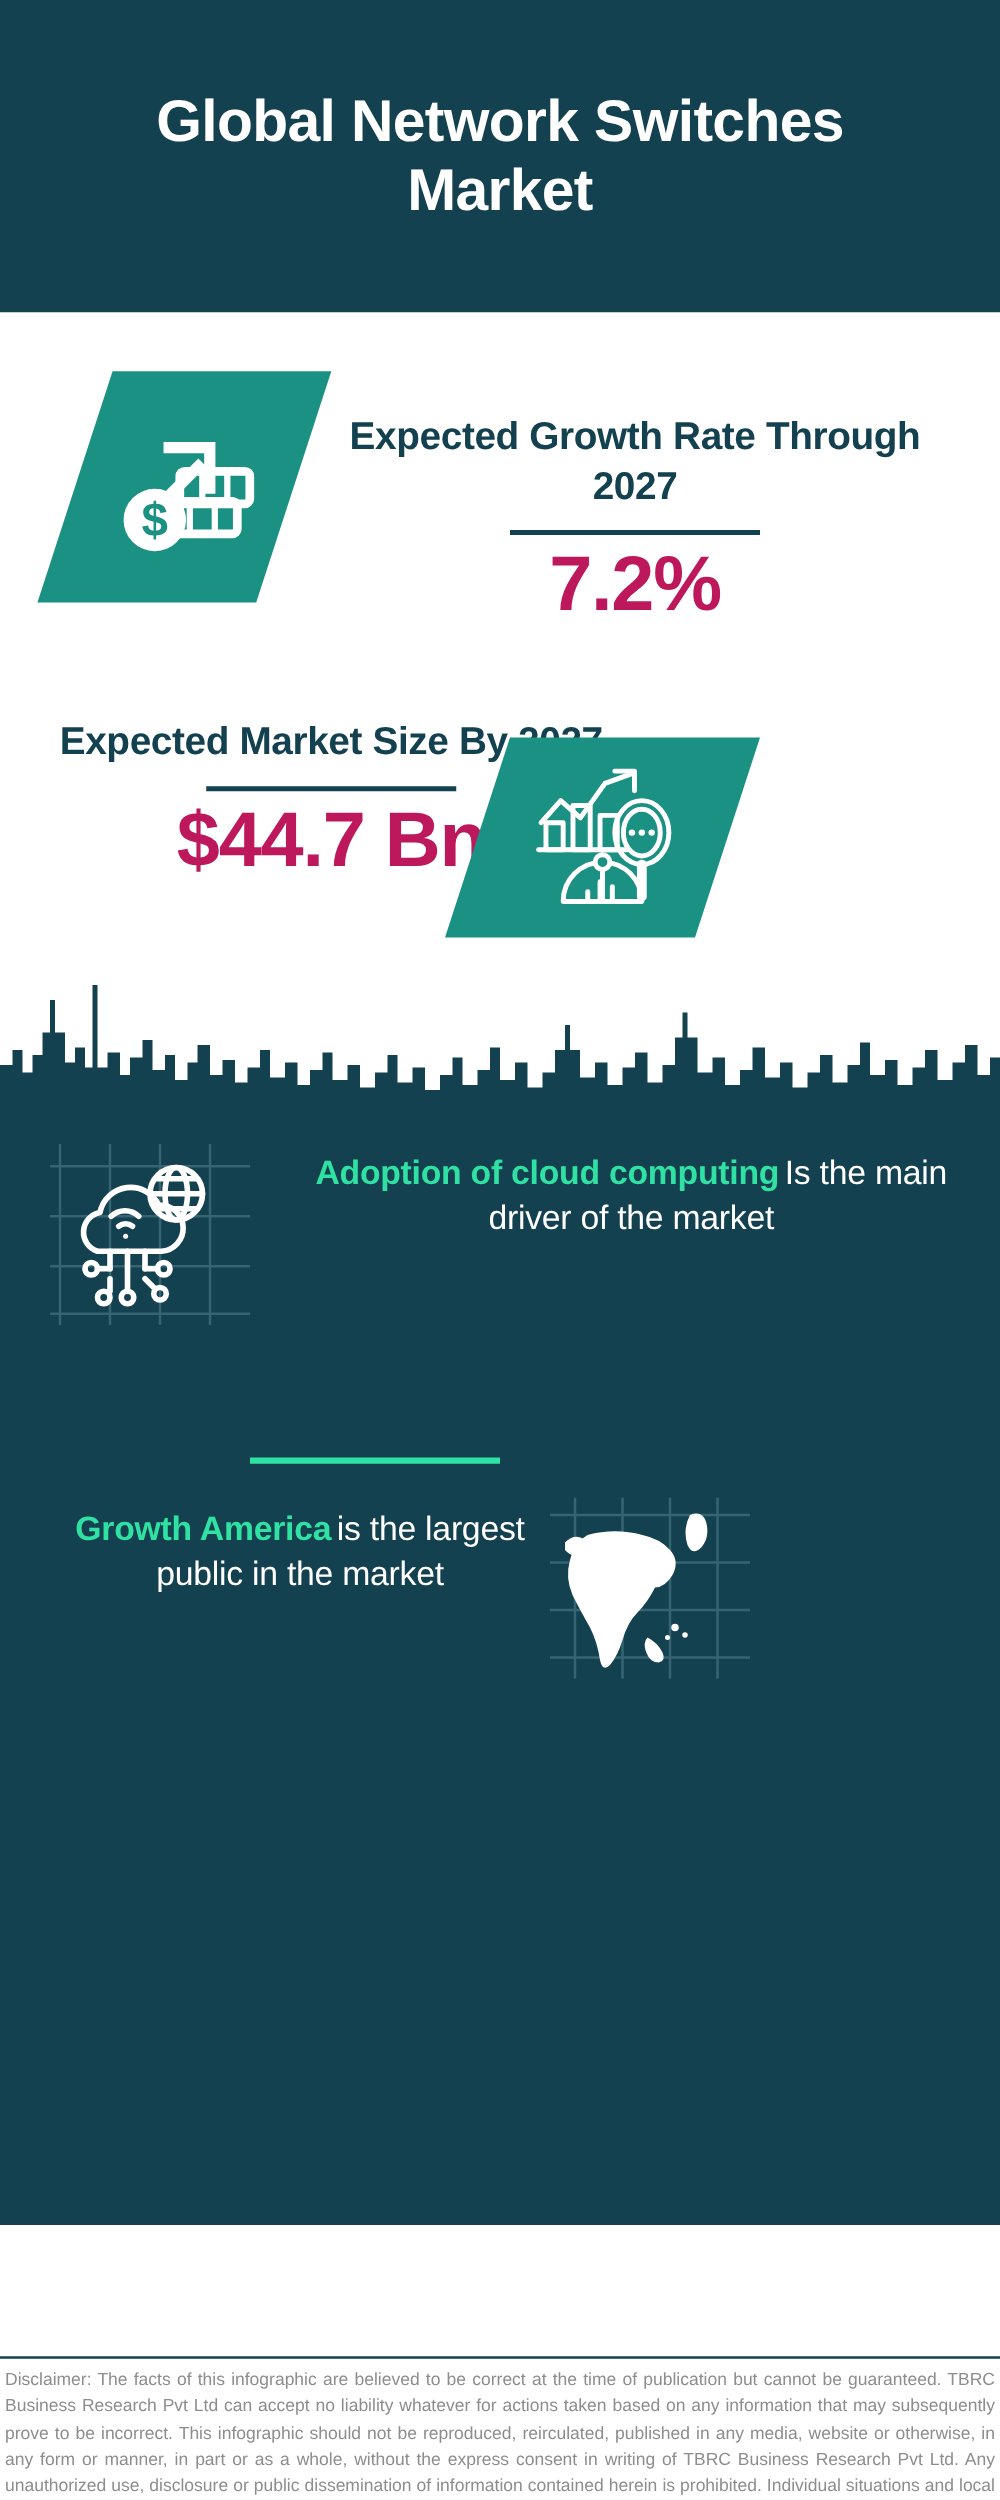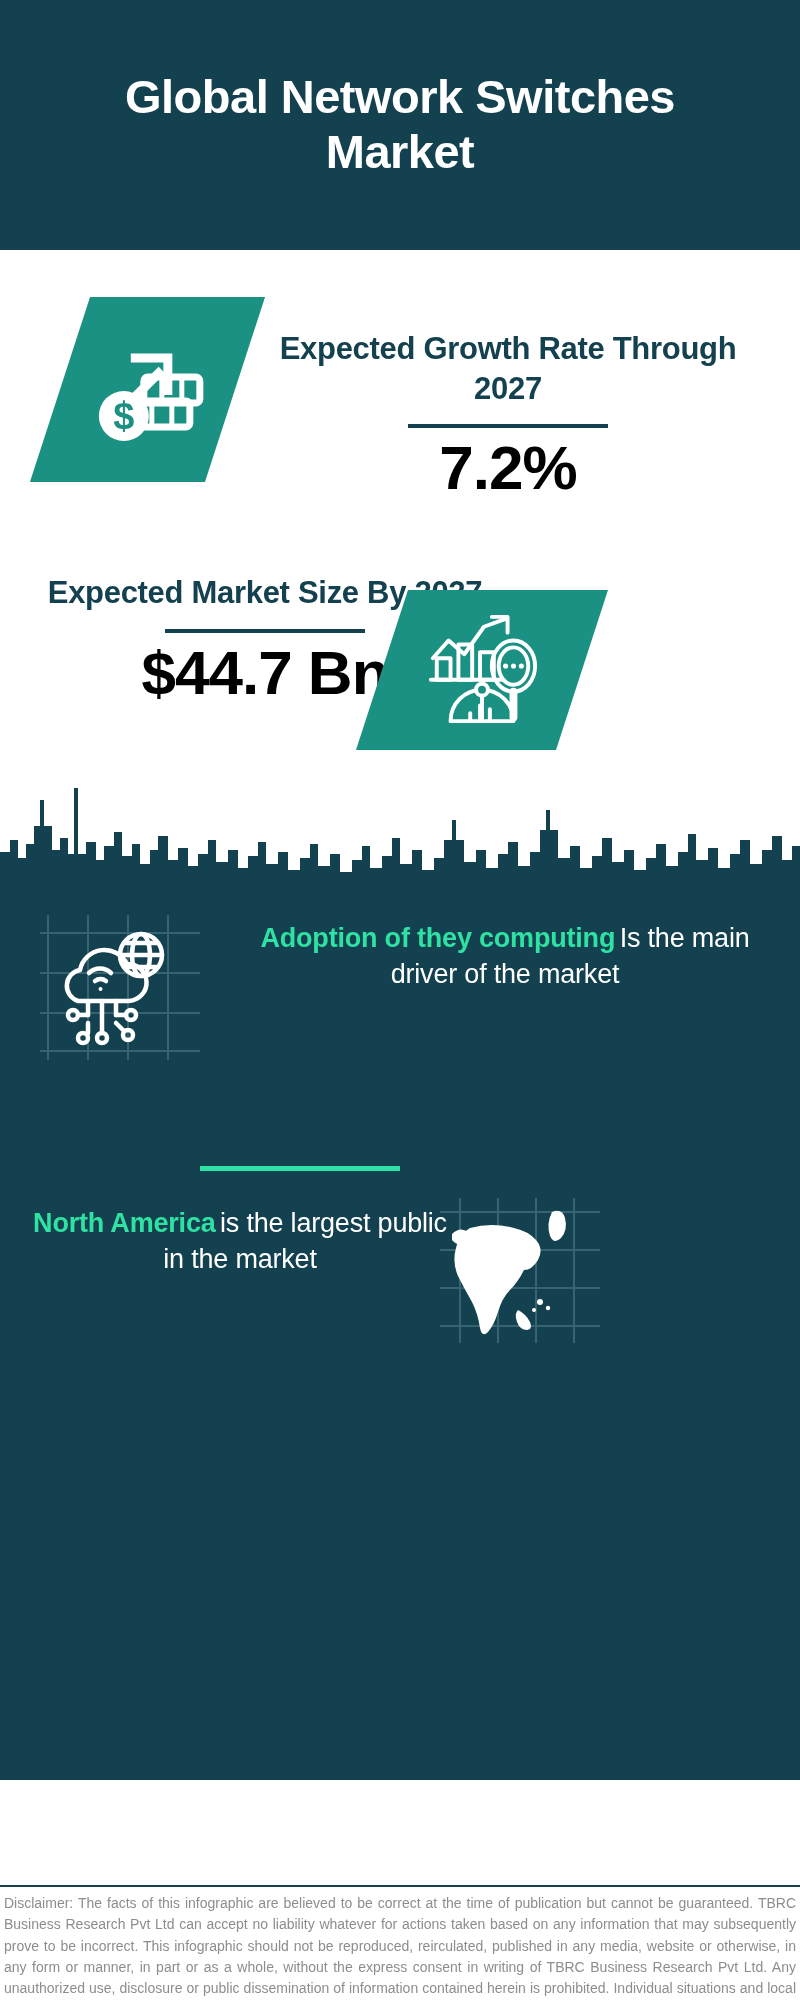--- a/index.html
+++ b/index.html
@@ -55,7 +55,7 @@
     width:200px;height:4px;background:#14414f;margin:16px auto 6px auto;
   }
   .kpi-value{
-    color:#000000;font-size:62px;font-weight:bold;line-height:1.1;
+    color:#be185d;font-size:62px;font-weight:bold;line-height:1.1;
     letter-spacing:-1px;
   }
 

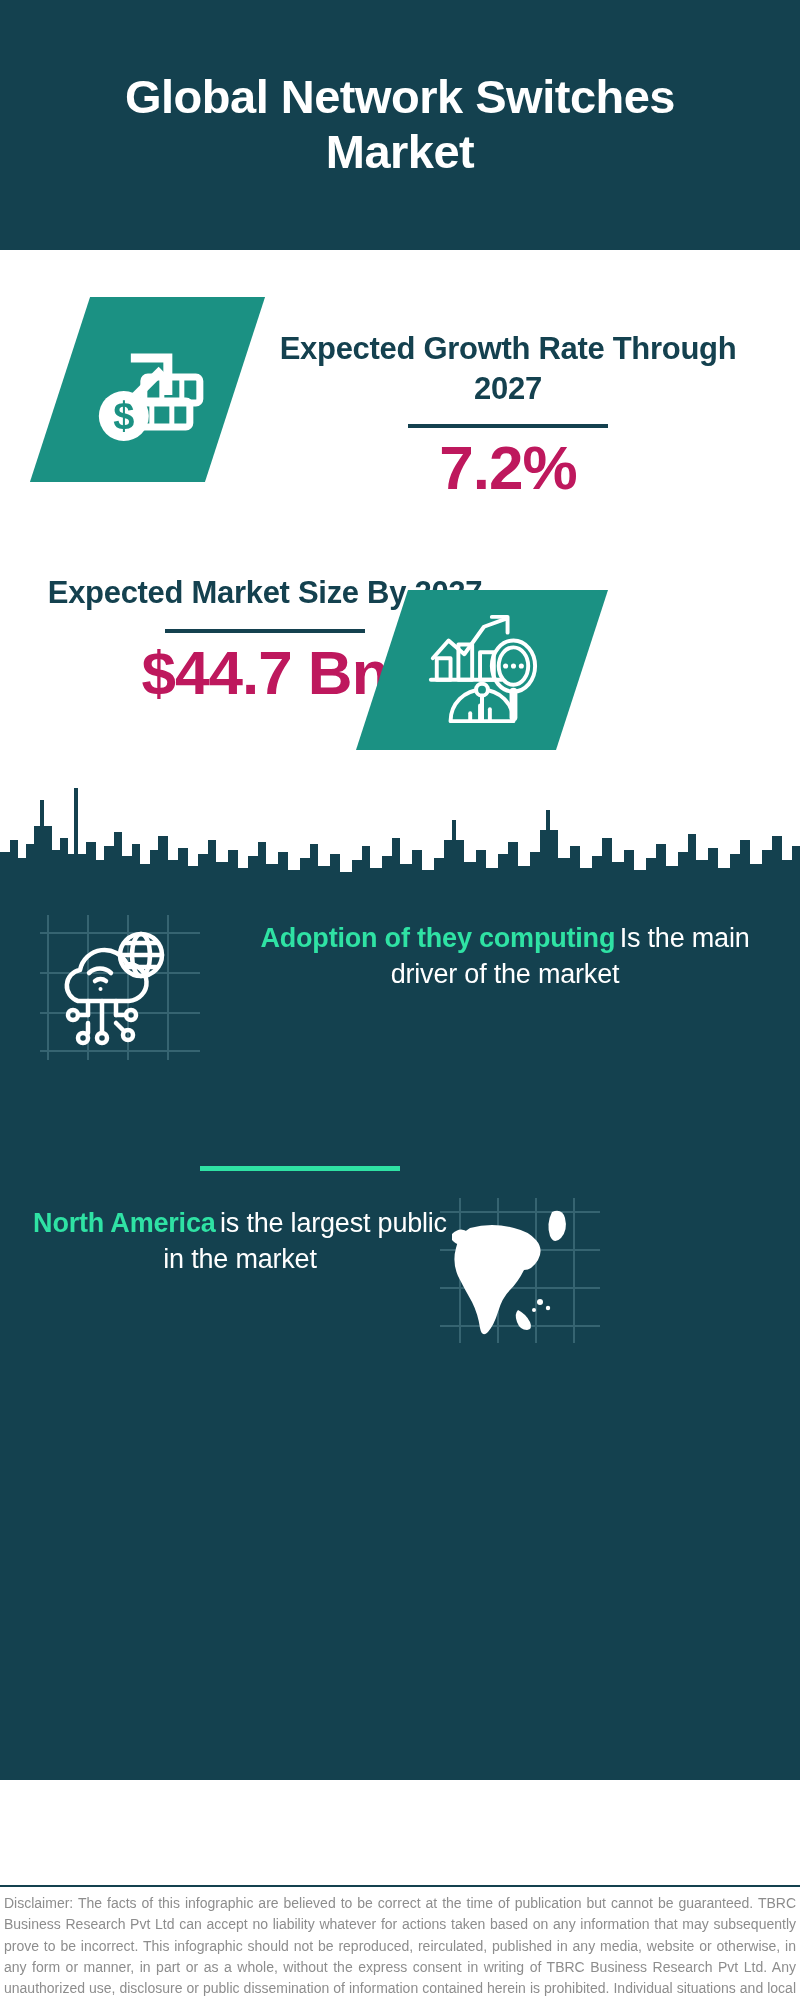--- a/index.html
+++ b/index.html
@@ -255,7 +255,7 @@
   </div>
 
   <div class="cloud-text">
-    <span class="hl-green">Adoption of they computing</span>
+    <span class="hl-green">Adoption of cloud computing</span>
     <span class="hl-white">Is the main driver of the market</span>
   </div>
 

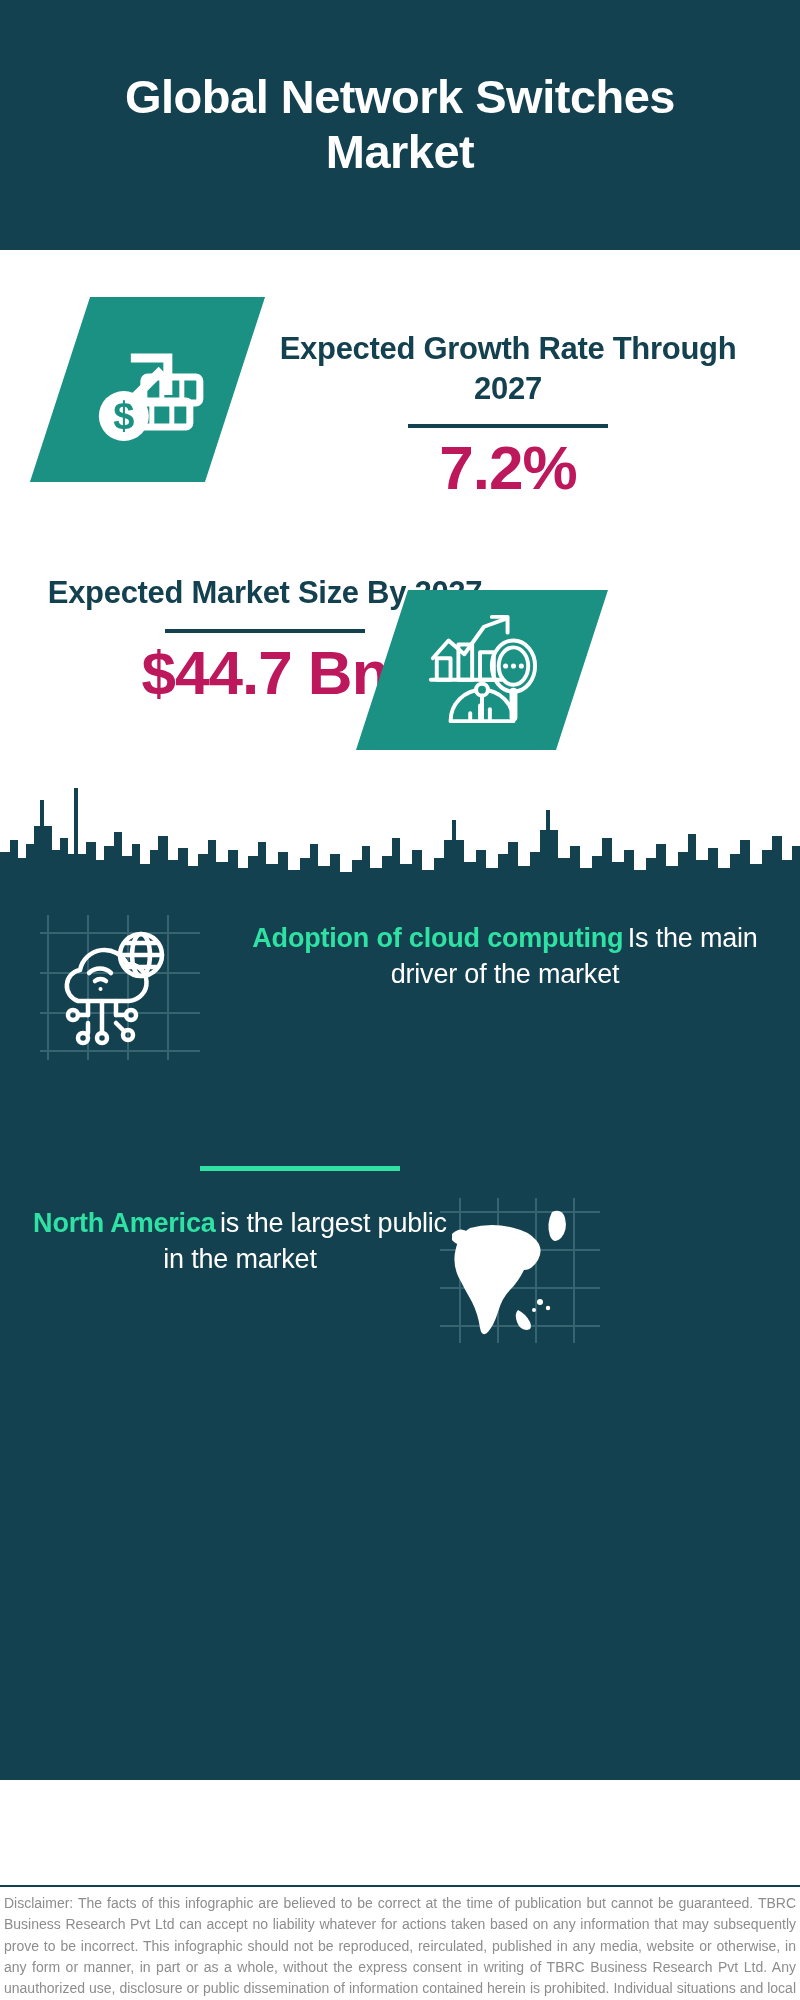--- a/index.html
+++ b/index.html
@@ -262,7 +262,7 @@
   <div class="green-rule"></div>
 
   <div class="region-text">
-    <span class="hl-green">North America</span>
+    <span class="hl-green">Growth America</span>
     <span class="hl-white">is the largest public in the market</span>
   </div>
 

